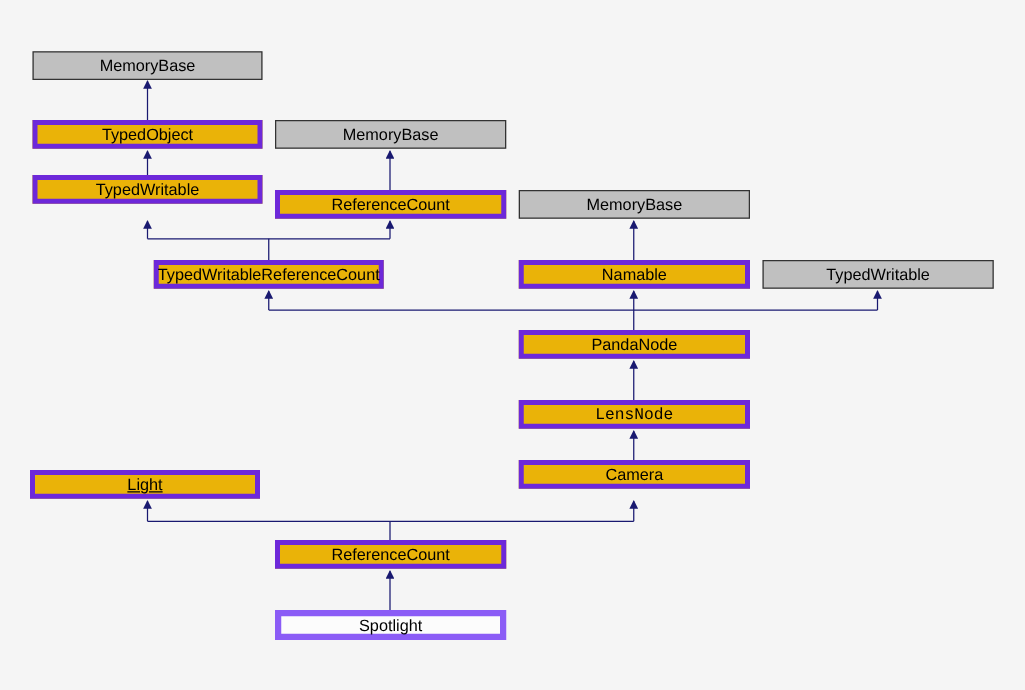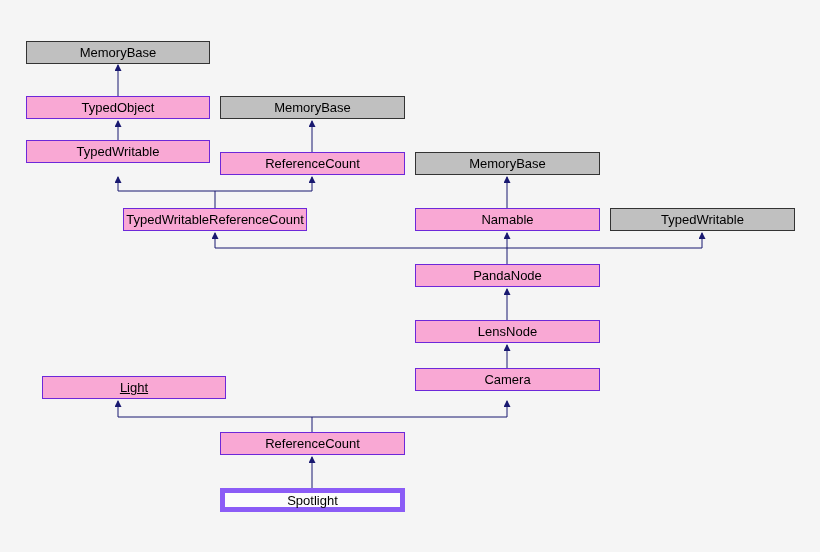--- a/index.html
+++ b/index.html
@@ -30,8 +30,8 @@
     cursor: default;
   }
   .node.doc {
-    background: #f9a8d4;
-    border: 1px solid #6d28d9;
+    background: #eab308;
+    border: 4px solid #6d28d9;
     cursor: pointer;
   }
   .node.undoc {

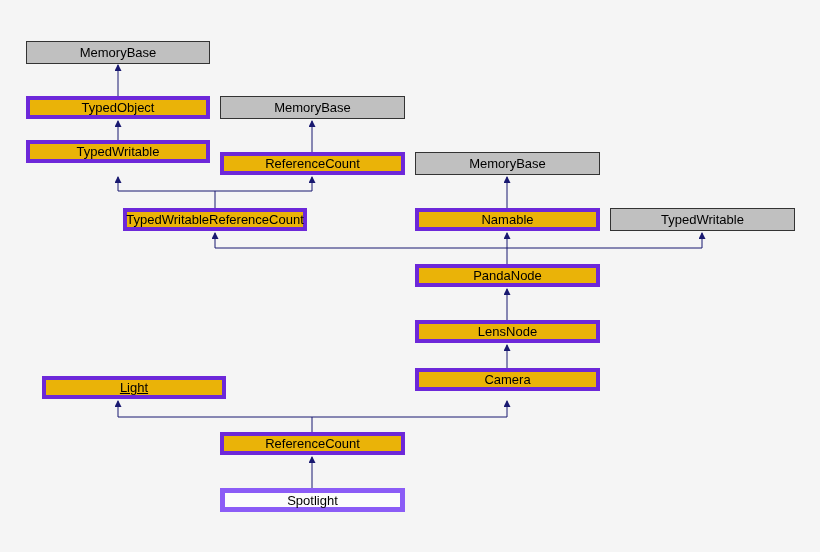--- a/index.html
+++ b/index.html
@@ -116,7 +116,7 @@
 
   <div class="node doc" style="left:415px; top:264px; width:185px;">PandaNode</div>
 
-  <div class="node doc" style="left:415px; top:320px; width:185px;">LensNode</div>
+  <div class="node doc" style="left:415px; top:320px; width:185px;font-family:Liberation Mono, monospace;">LensNode</div>
 
   <div class="node doc" style="left:42px; top:376px; width:184px;text-decoration:underline;">Light</div>
 

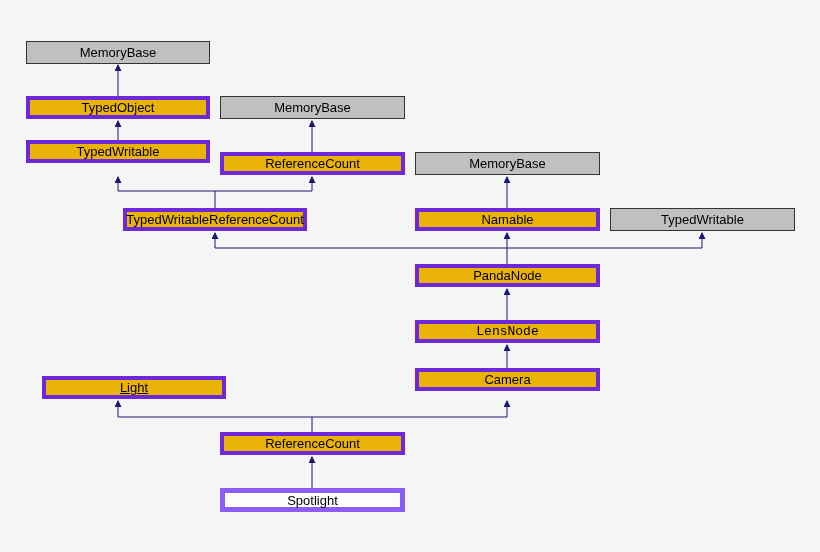--- a/index.html
+++ b/index.html
@@ -118,7 +118,7 @@
 
   <div class="node doc" style="left:415px; top:320px; width:185px;font-family:Liberation Mono, monospace;">LensNode</div>
 
-  <div class="node doc" style="left:42px; top:376px; width:184px;text-decoration:underline;">Light</div>
+  <div class="node doc" style="left:24px; top:376px; width:184px;text-decoration:underline;">Light</div>
 
   <div class="node doc" style="left:415px; top:368px; width:185px;">Camera</div>
 

